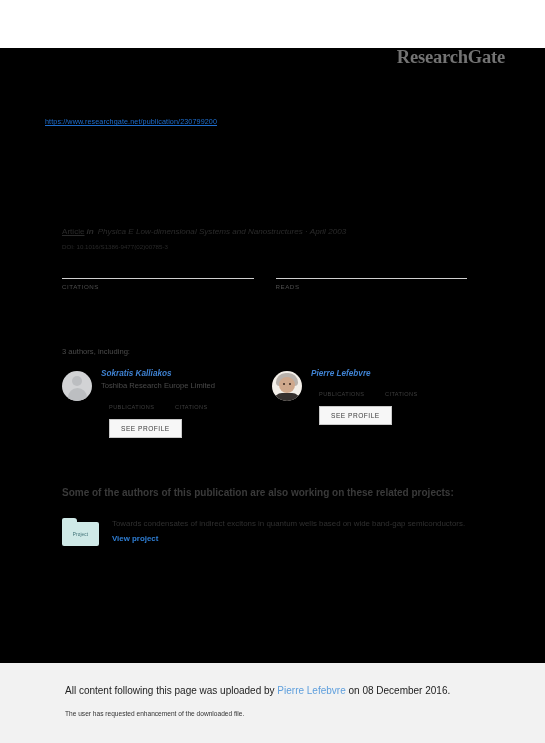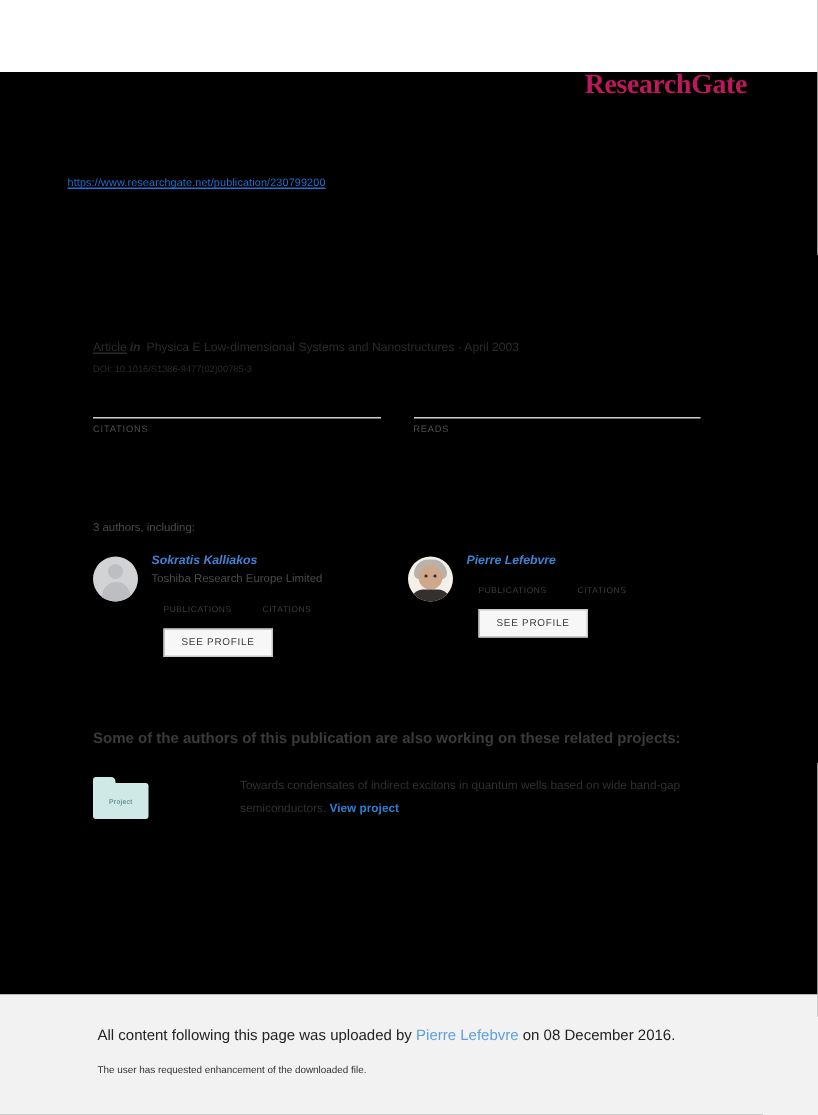--- a/index.html
+++ b/index.html
@@ -39,13 +39,13 @@
   
   .rg-logo {
     position: absolute;
-    right: 47px;
+    right: 40px;
     top: 47px;
     font-family: "Liberation Serif", serif;
     font-weight: bold;
     font-size: 18.5px;
     letter-spacing: -0.2px;
-    color: #be185d;
+    color: #737373;
     white-space: nowrap;
   }
 

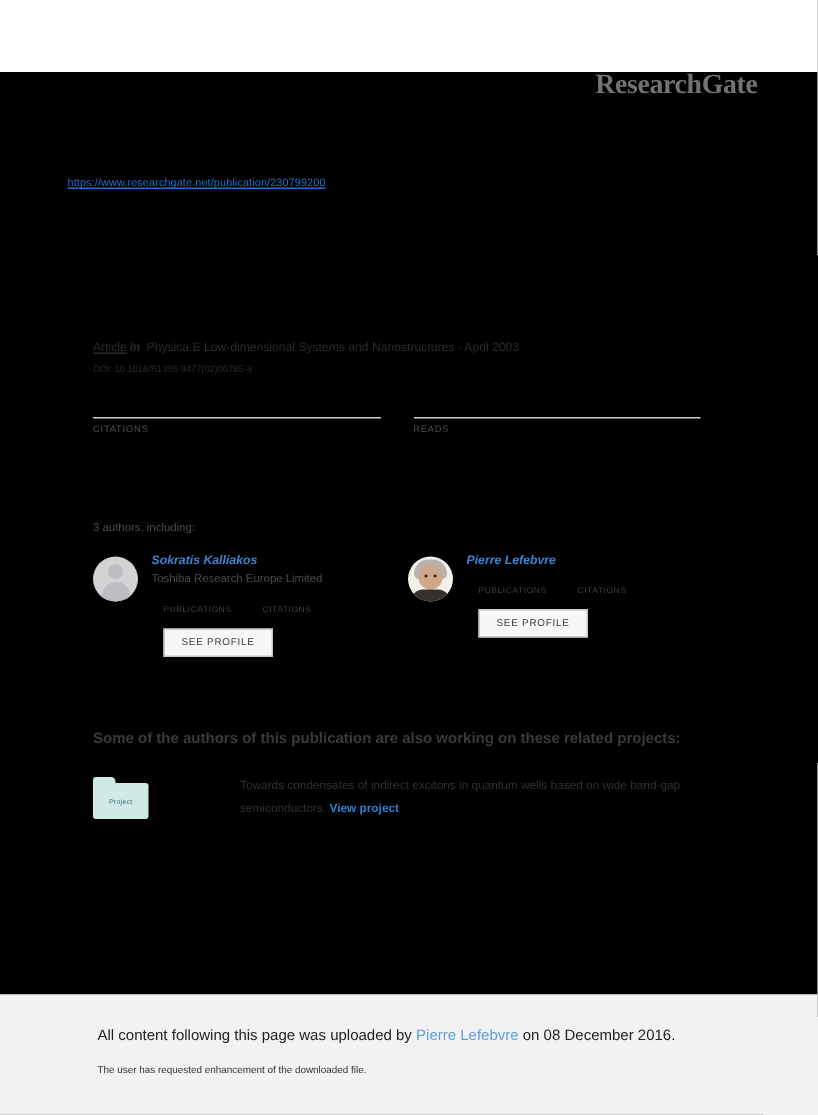--- a/index.html
+++ b/index.html
@@ -88,7 +88,7 @@
     font-weight: bold;
     padding: 0 2px;
   }
-  .pub-meta .journal { padding-left: 2px; }
+  .pub-meta .journal { padding-left: 2px; font-style: italic; }
 
   .pub-doi {
     position: absolute;

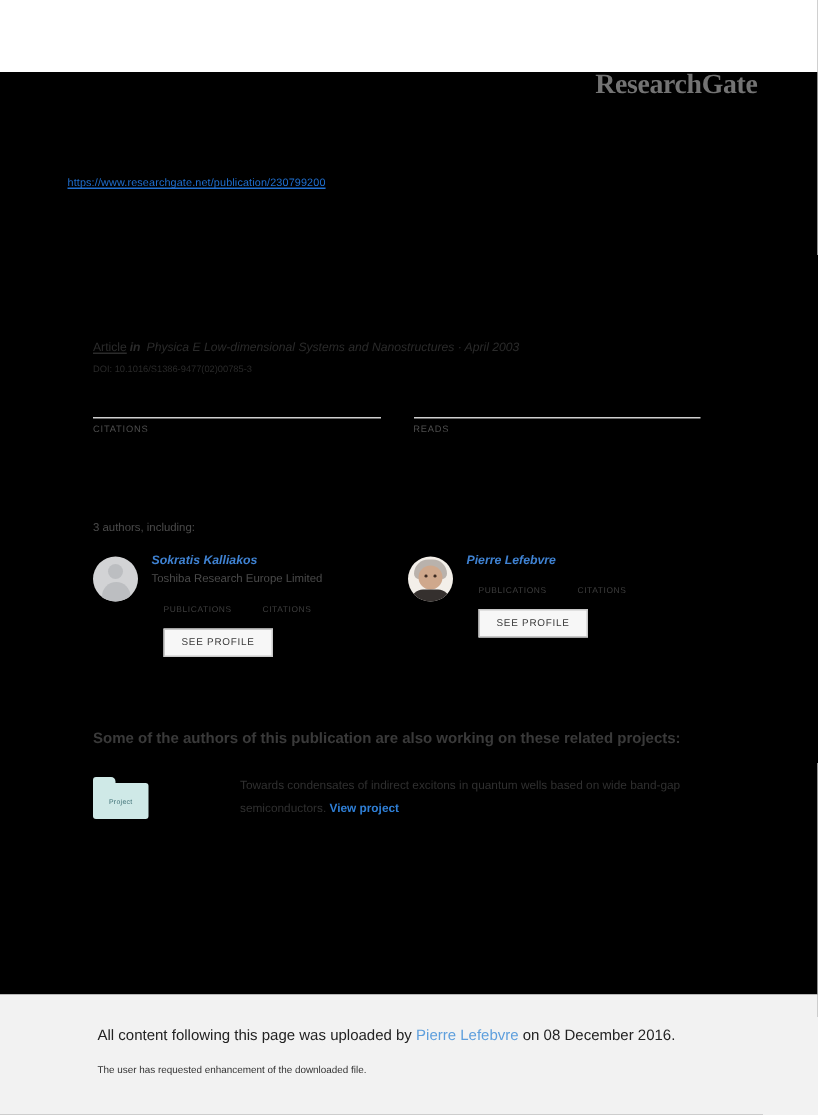--- a/index.html
+++ b/index.html
@@ -286,7 +286,6 @@
     width: 415px;
     display: flex;
     align-items: flex-end;
-    gap: 48px;
   }
   .project-folder {
     position: relative;

